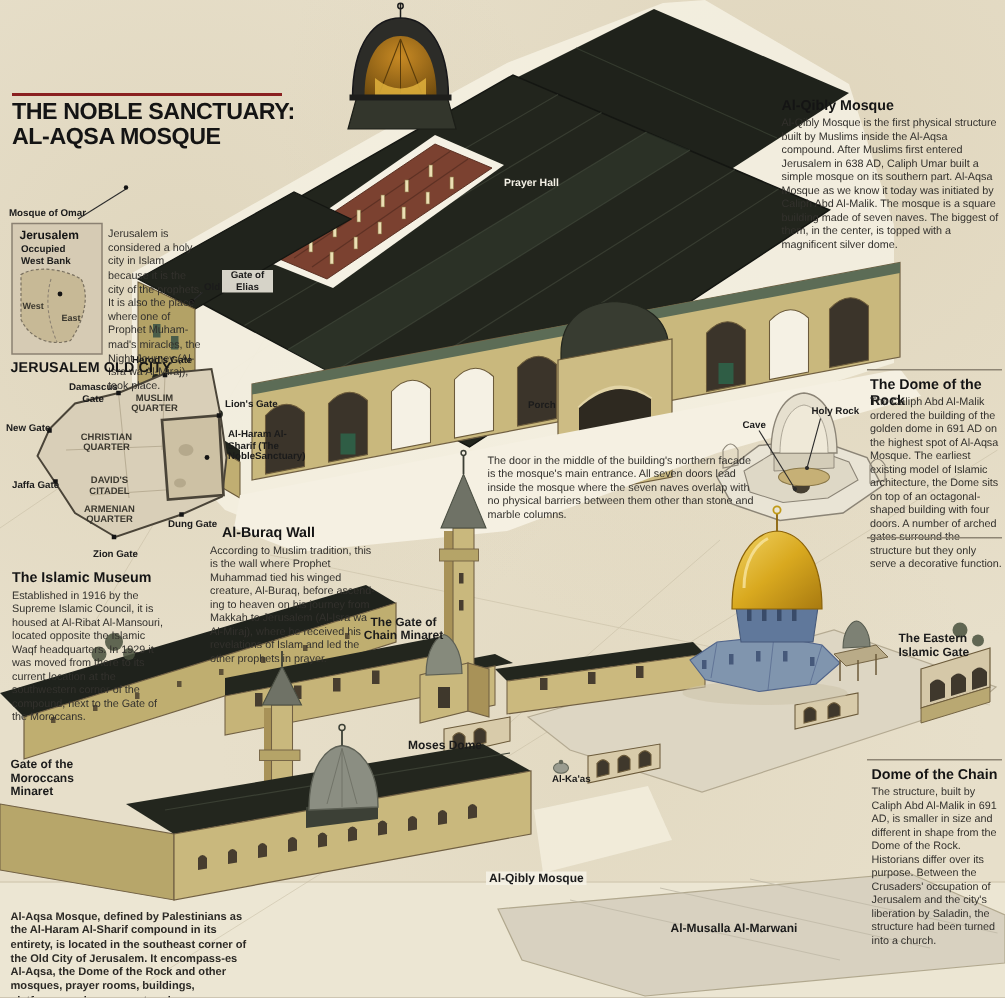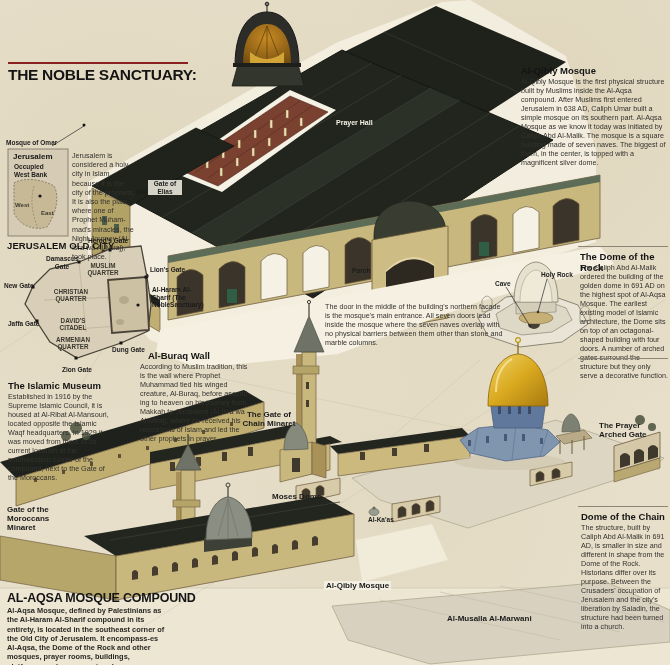--- a/index.html
+++ b/index.html
@@ -388,6 +388,7 @@
 <div class="abs rule-red" style="left:8px;top:62px;width:180px;"></div>
 <div class="abs hd" style="left:8px;top:67px;width:200px;">
   <span style="display:block">THE NOBLE SANCTUARY:</span>
+  <span style="display:block">AL-AQSA MOSQUE</span>
 </div>
 
 <div class="abs lbl" style="left:6px;top:139px;width:52px;">Mosque of Omar</div>

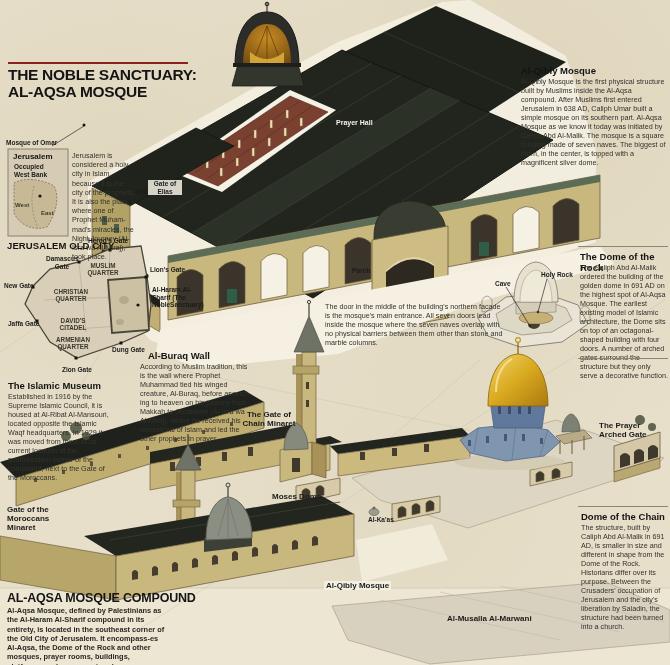--- a/index.html
+++ b/index.html
@@ -443,7 +443,7 @@
 <div class="abs lbl" style="left:495px;top:280px;">Cave</div>
 <div class="abs lbl8" style="left:240px;top:382px;width:58px;text-align:center;margin-top:28px;">The Gate of Chain Minaret</div>
 <div class="abs lbl8" style="left:272px;top:460px;margin-top:32px;">Moses Dome</div>
-<div class="abs lbl8" style="left:599px;top:421px;width:54px;">The Prayer Arched Gate</div>
+<div class="abs lbl8" style="left:599px;top:421px;width:54px;">The Eastern Islamic Gate</div>
 <div class="abs lbl8" style="left:7px;top:489px;width:58px;margin-top:16px;">Gate of the Moroccans Minaret</div>
 <div class="abs lbl" style="left:368px;top:516px;">Al-Ka'as</div>
 <div class="abs lbl8 onwhite" style="left:324px;top:581px;">Al-Qibly Mosque</div>

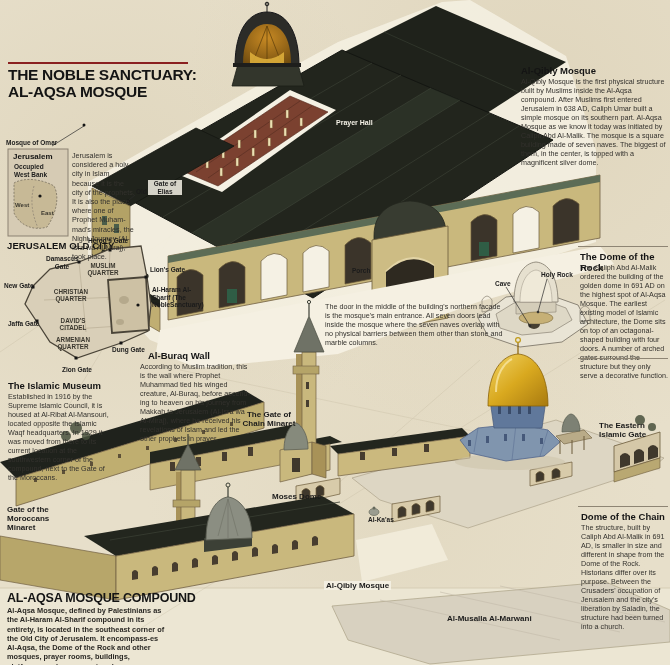--- a/index.html
+++ b/index.html
@@ -433,7 +433,6 @@
 <div class="abs sec-title" style="left:581px;top:511px;">Dome of the Chain</div>
 <div class="abs sec-body" style="left:581px;top:523px;width:89px;">The structure, built by Caliph Abd Al-Malik in 691 AD, is smaller in size and different in shape from the Dome of the Rock. Historians differ over its purpose. Between the Crusaders' occupation of Jerusalem and the city's liberation by Saladin, the structure had been turned into a church.</div>
 
-<div class="abs big-title" style="left:7px;top:591px;">AL-AQSA MOSQUE COMPOUND</div>
 <div class="abs compound-body" style="left:7px;top:606px;width:158px;">Al-Aqsa Mosque, defined by Palestinians as the Al-Haram Al-Sharif compound in its entirety, is located in the southeast corner of the Old City of Jerusalem. It encompass-es Al-Aqsa, the Dome of the Rock and other mosques, prayer rooms, buildings, platforms, and open courtyards.</div>
 
 <div class="abs lblw" style="left:336px;top:119px;">Prayer Hall</div>

